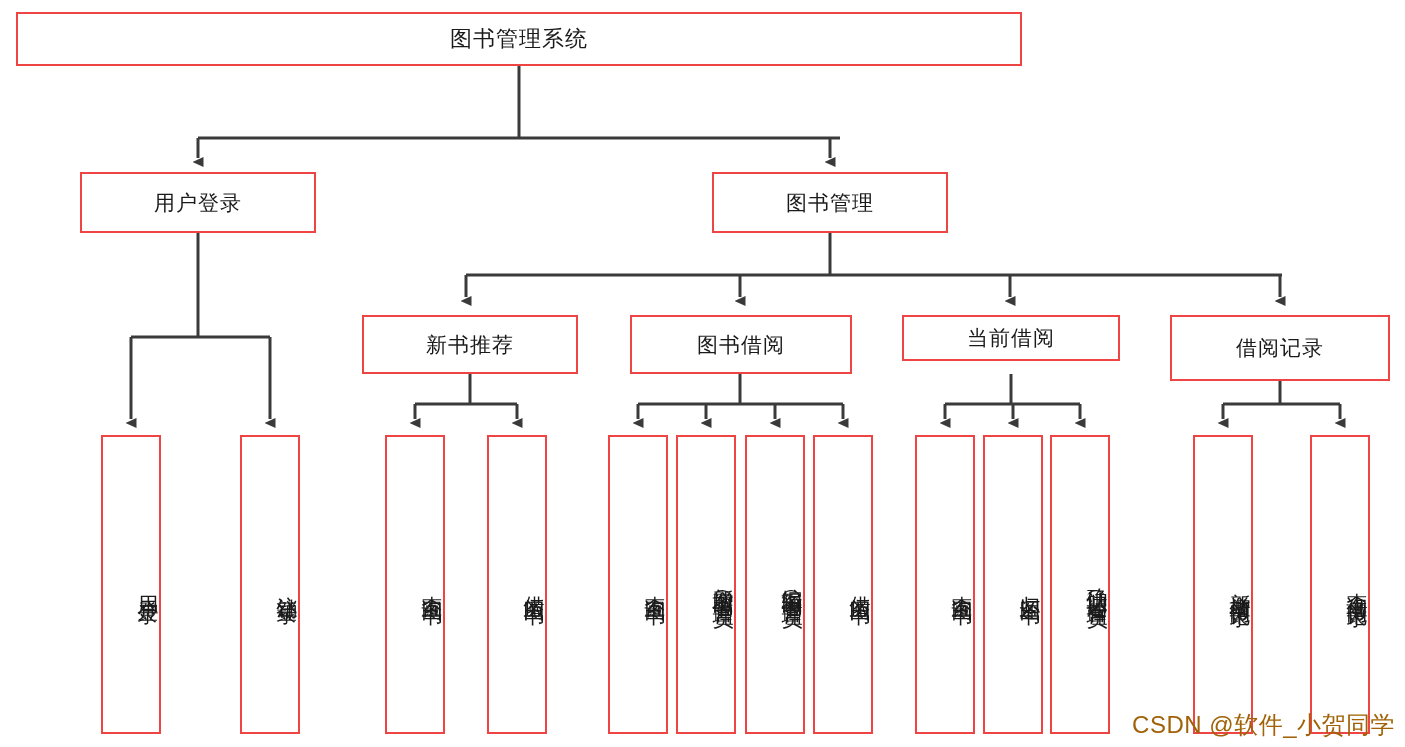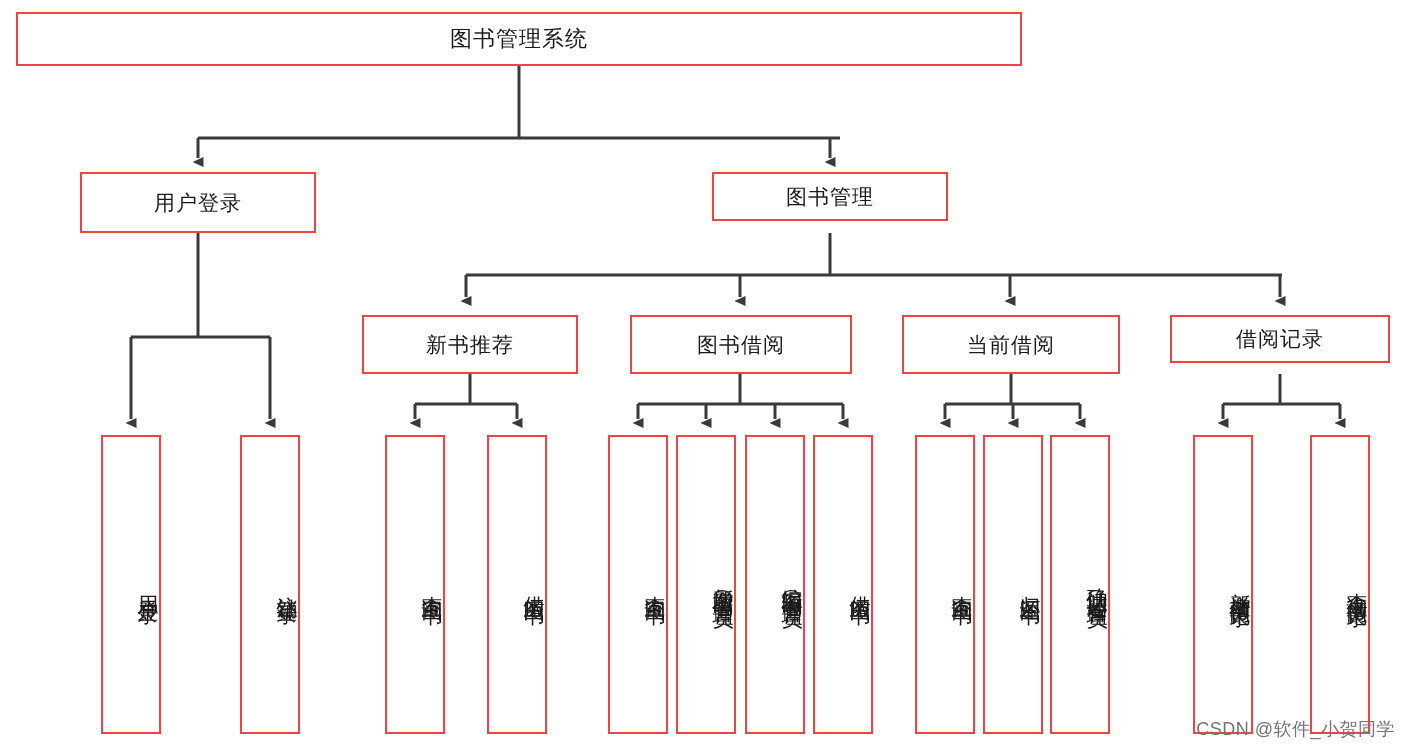--- a/index.html
+++ b/index.html
@@ -135,7 +135,7 @@
     <span class="label">用户登录</span>
   </div>
 
-  <div class="node horiz" style="left:712px; top:172px; width:236px; height:49px;">
+  <div class="node horiz" style="left:712px; top:172px; width:236px; height:61px;">
     <span class="label">图书管理</span>
   </div>
 

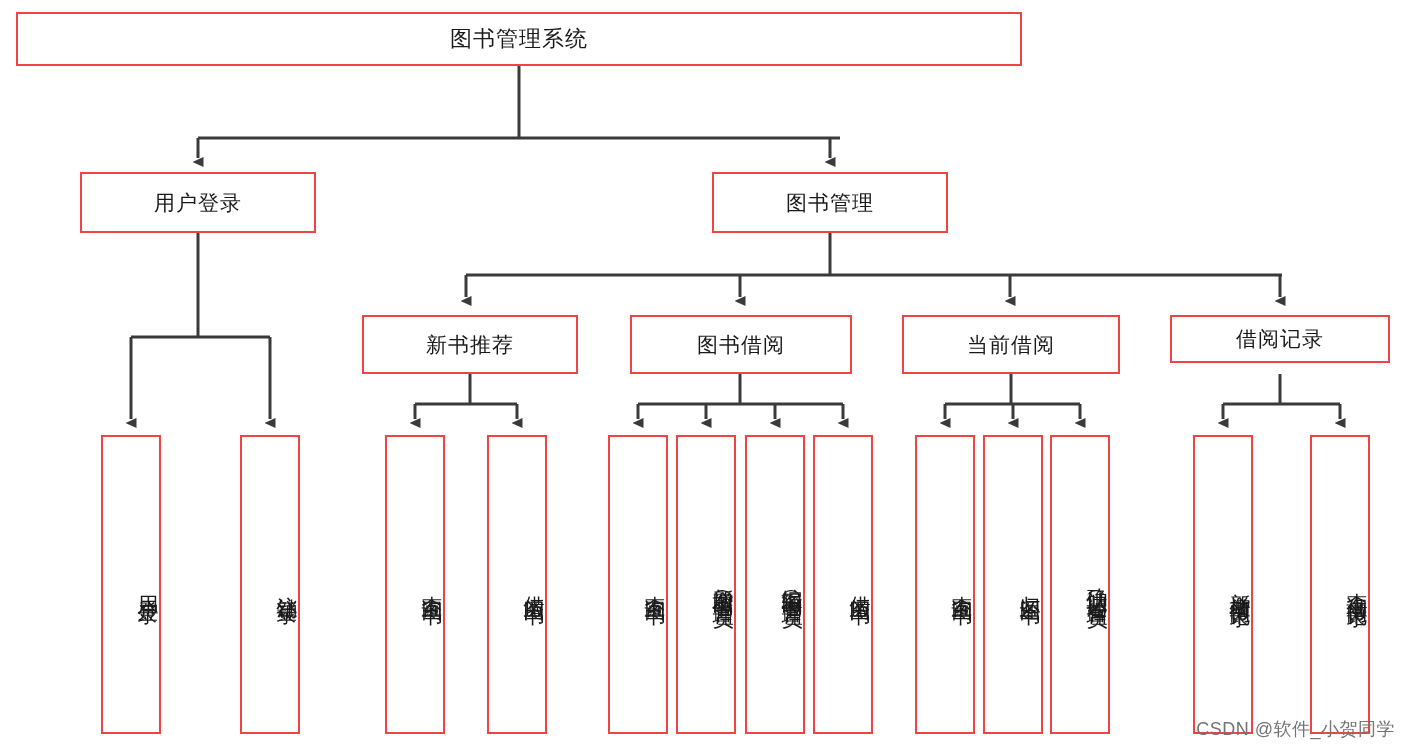--- a/index.html
+++ b/index.html
@@ -147,7 +147,7 @@
     <span class="label">新书推荐</span>
   </div>
 
-  <div class="node horiz" style="left:902px; top:315px; width:218px; height:59px;">
+  <div class="node horiz" style="left:902px; top:315px; width:218px; height:46px;">
     <span class="label">当前借阅</span>
   </div>
 

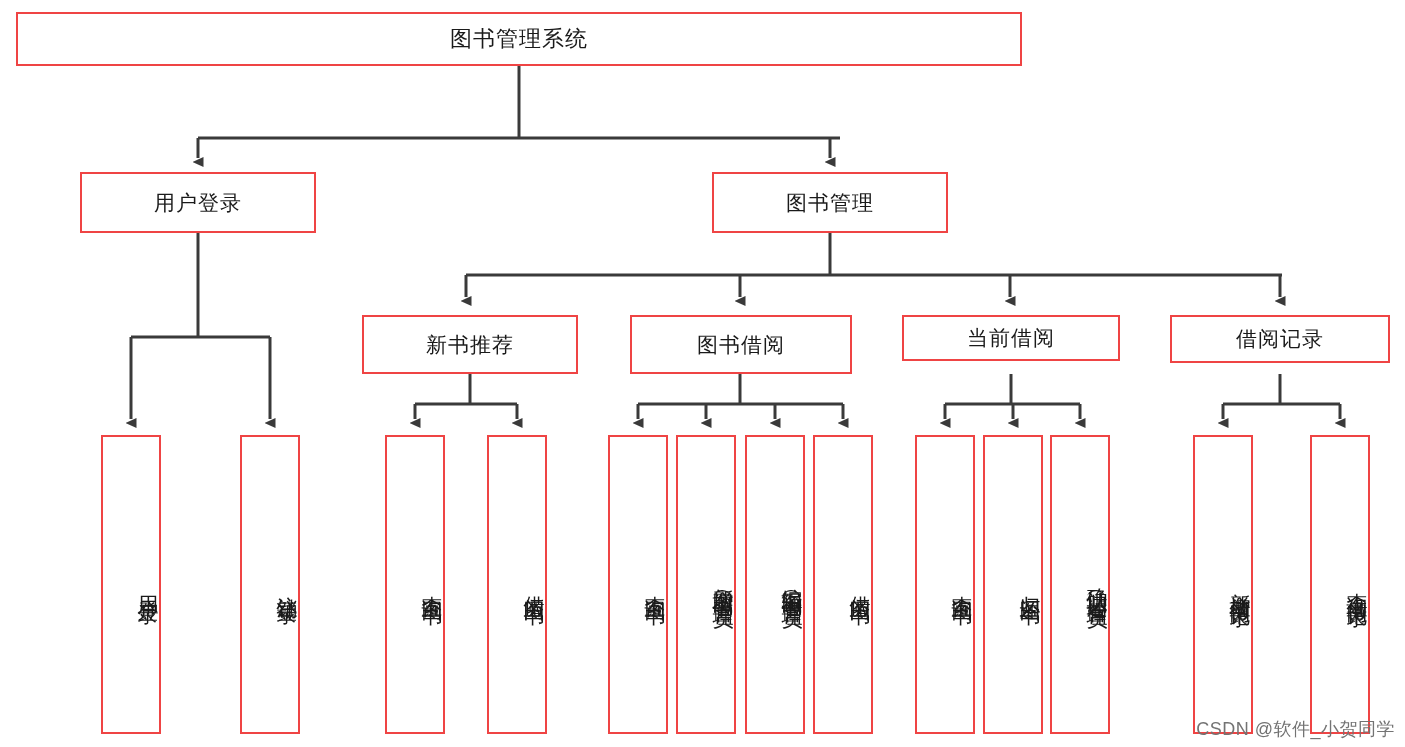--- a/index.html
+++ b/index.html
@@ -151,7 +151,7 @@
     <span class="label">当前借阅</span>
   </div>
 
-  <div class="node horiz" style="left:1170px; top:315px; width:220px; height:48px;">
+  <div class="node horiz" style="left:1170px; top:315px; width:220px; height:66px;">
     <span class="label">借阅记录</span>
   </div>
 

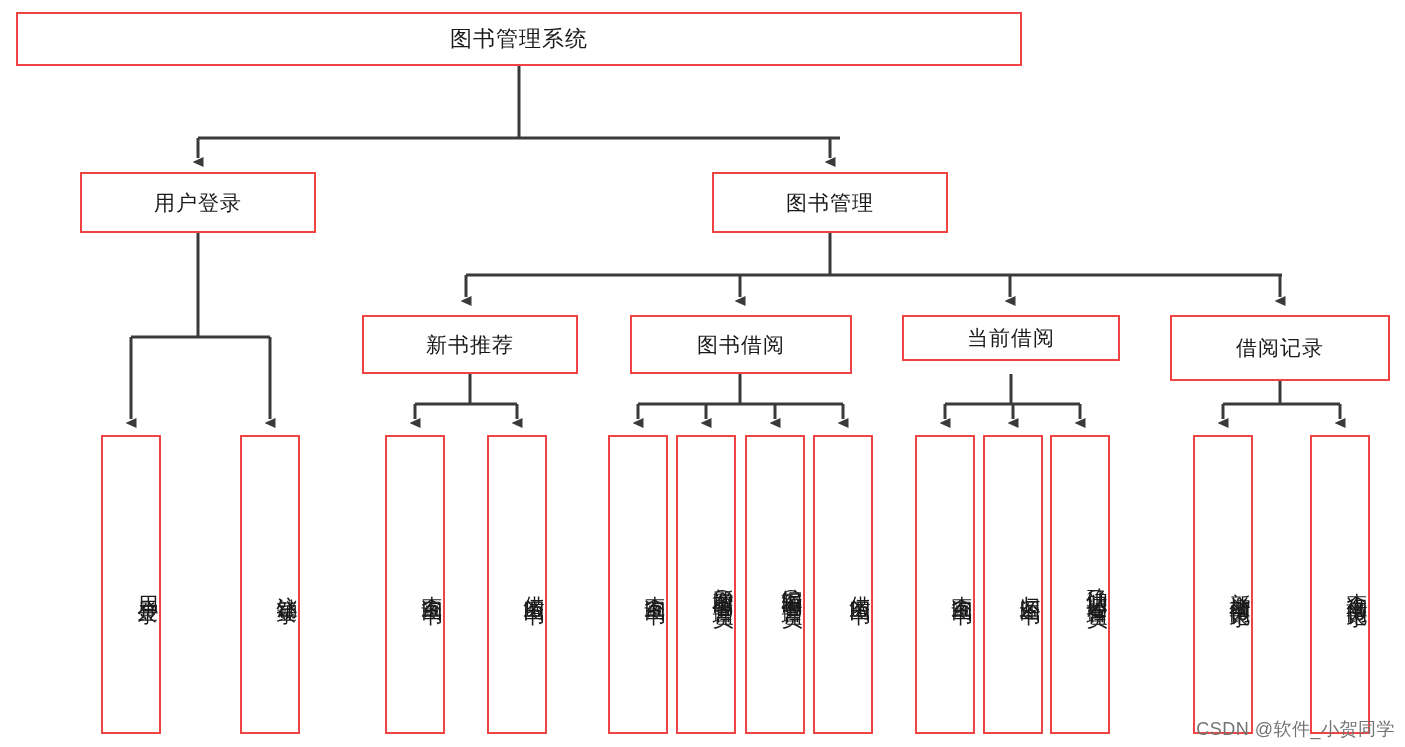--- a/index.html
+++ b/index.html
@@ -65,8 +65,8 @@
     position: absolute;
     right: 10px;
     bottom: 6px;
-    font-size: 18px;
-    color: #737373;
+    font-size: 24px;
+    color: #a16207;
     letter-spacing: 0.5px;
     z-index: 5;
     white-space: nowrap;

